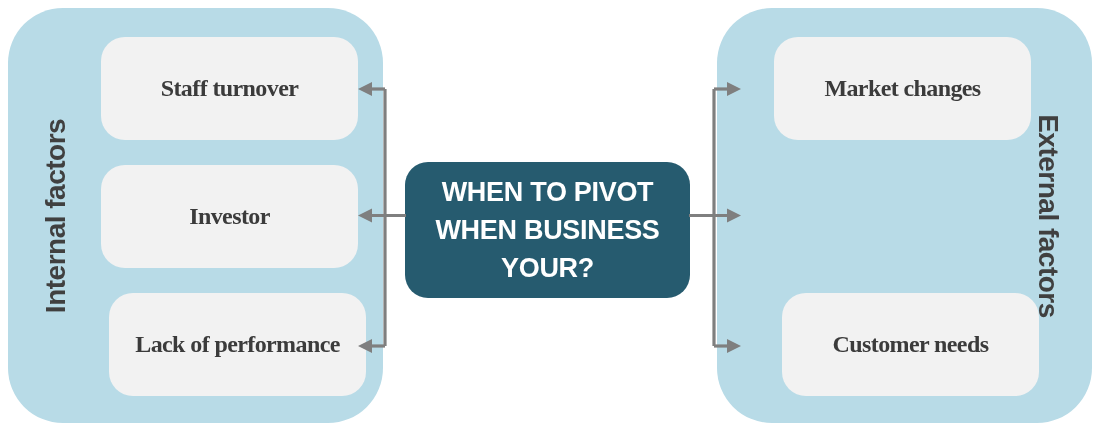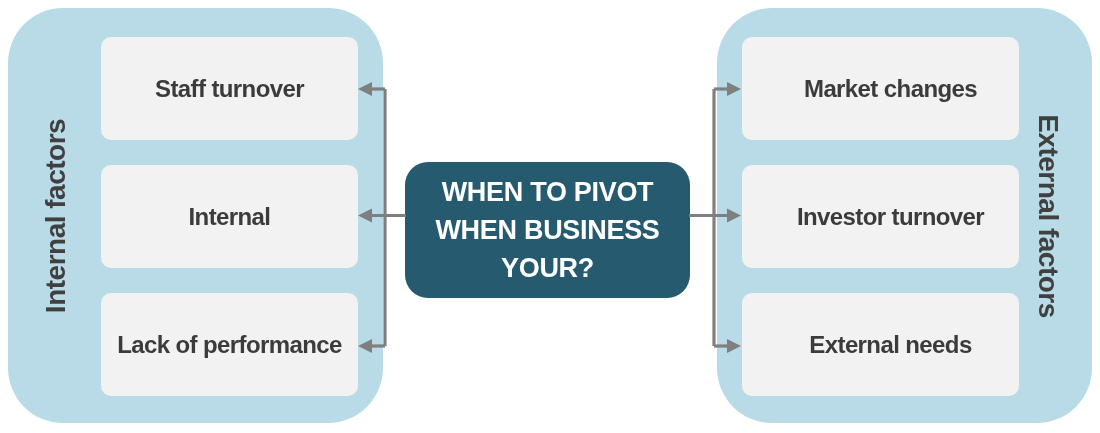--- a/index.html
+++ b/index.html
@@ -41,12 +41,13 @@
   .item-box{
     position:absolute;width:257px;height:103px;
     background:var(--item-bg);
-    border-radius:10px;
+    border-radius:24px;
     display:flex;align-items:center;justify-content:center;
     font-size:24px;font-weight:700;
     color:var(--item-text);
     letter-spacing:-0.6px;
     text-align:center;
+    font-family:Liberation Serif, serif;
   }
   .col-left{left:101px;}
   .col-right{left:742px;padding-left:20px;}

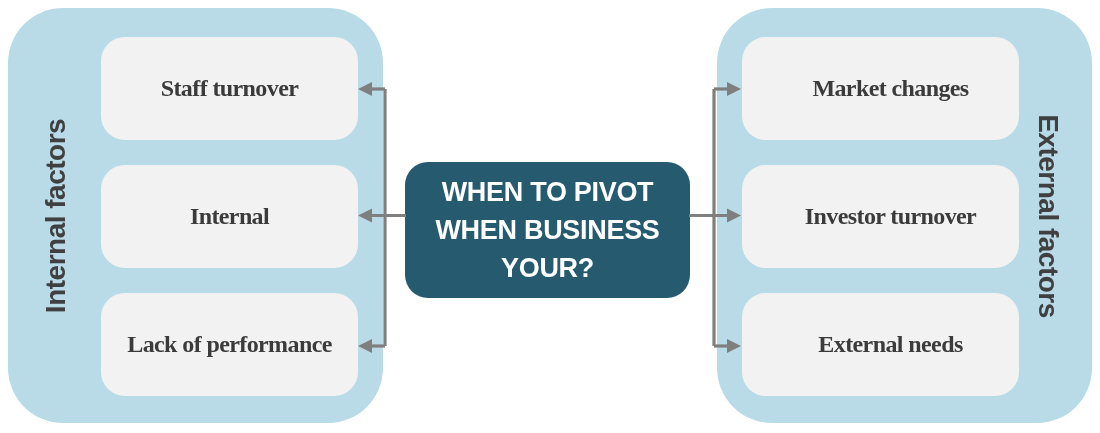--- a/index.html
+++ b/index.html
@@ -50,7 +50,7 @@
     font-family:Liberation Serif, serif;
   }
   .col-left{left:101px;}
-  .col-right{left:742px;padding-left:20px;}
+  .col-right{left:774px;}
   .row-1{top:37px;}
   .row-2{top:165px;}
   .row-3{top:293px;}

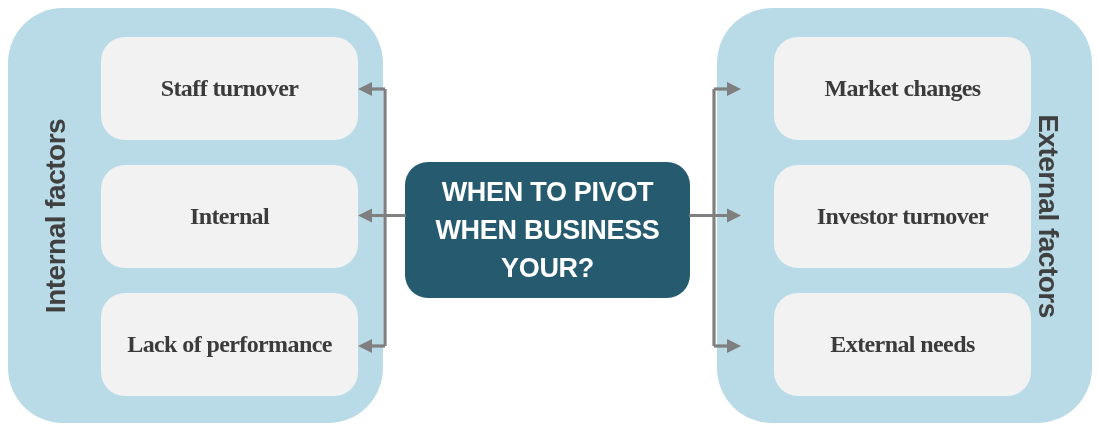--- a/index.html
+++ b/index.html
@@ -84,7 +84,7 @@
     <span>Staff turnover</span>
   </div>
   <div class="item-box col-left row-2">
-    <span>Internal</span>
+    <span>Investor</span>
   </div>
   <div class="item-box col-left row-3">
     <span>Lack of performance</span>

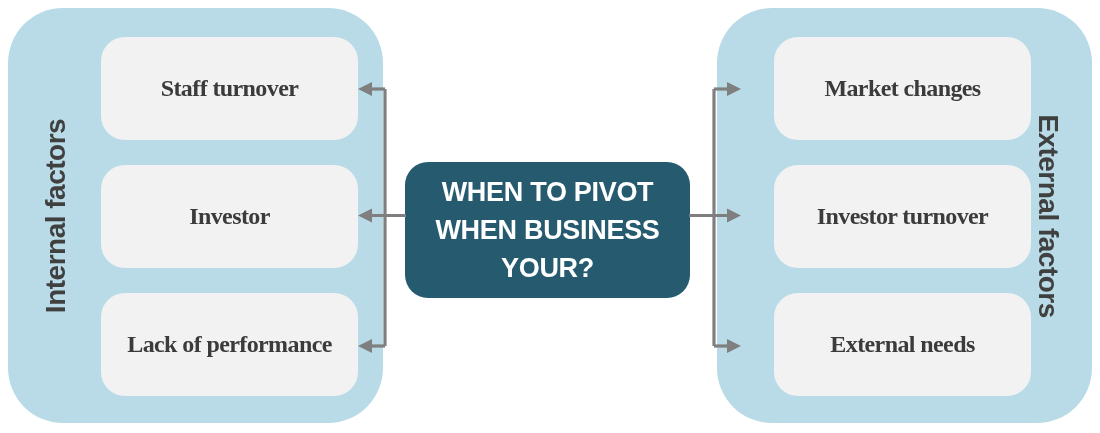--- a/index.html
+++ b/index.html
@@ -96,9 +96,6 @@
   <div class="item-box col-right row-1">
     <span>Market changes</span>
   </div>
-  <div class="item-box col-right row-2">
-    <span>Investor turnover</span>
-  </div>
   <div class="item-box col-right row-3">
     <span>External needs</span>
   </div>

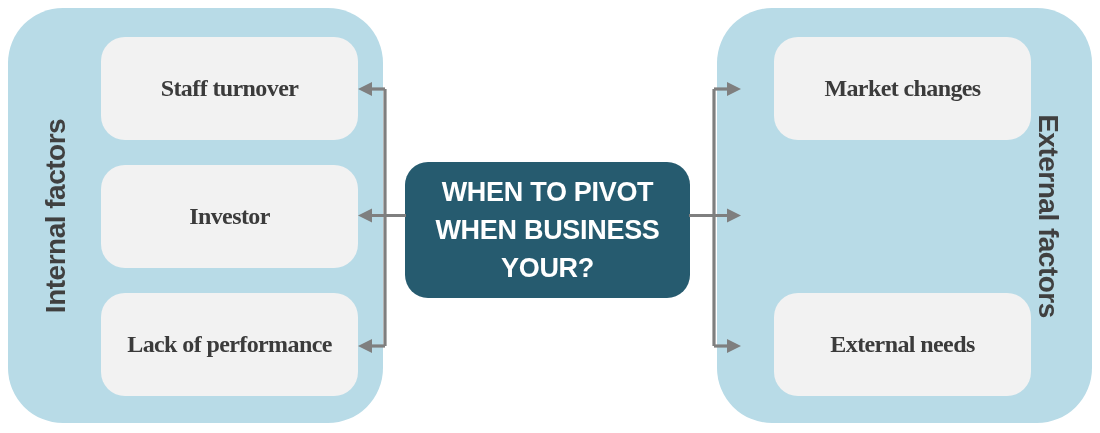--- a/index.html
+++ b/index.html
@@ -53,7 +53,7 @@
   .col-right{left:774px;}
   .row-1{top:37px;}
   .row-2{top:165px;}
-  .row-3{top:293px;}
+  .row-3{top:293px;margin-left:8px;}
   .center-box{
     position:absolute;left:405px;top:162px;width:285px;height:136px;
     background:var(--center-bg);

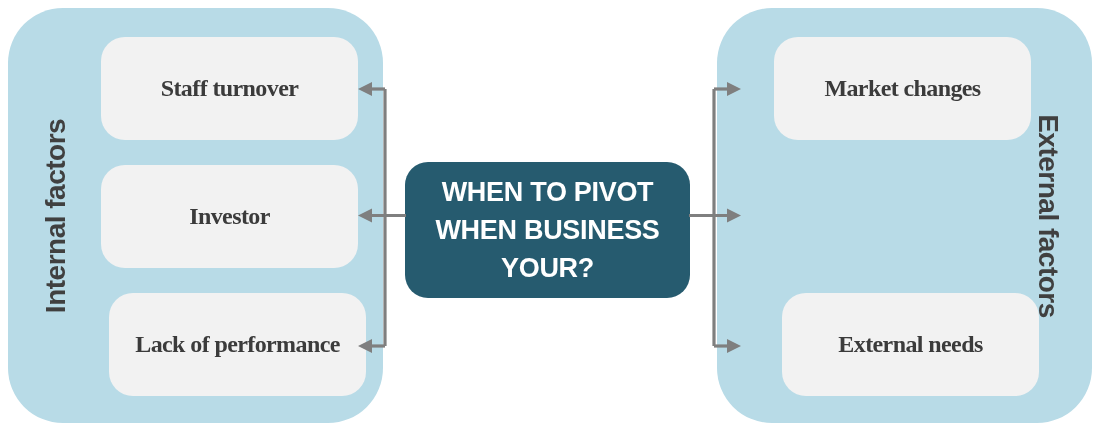--- a/index.html
+++ b/index.html
@@ -97,7 +97,7 @@
     <span>Market changes</span>
   </div>
   <div class="item-box col-right row-3">
-    <span>External needs</span>
+    <span>Customer needs</span>
   </div>
 
   <div class="center-box">

